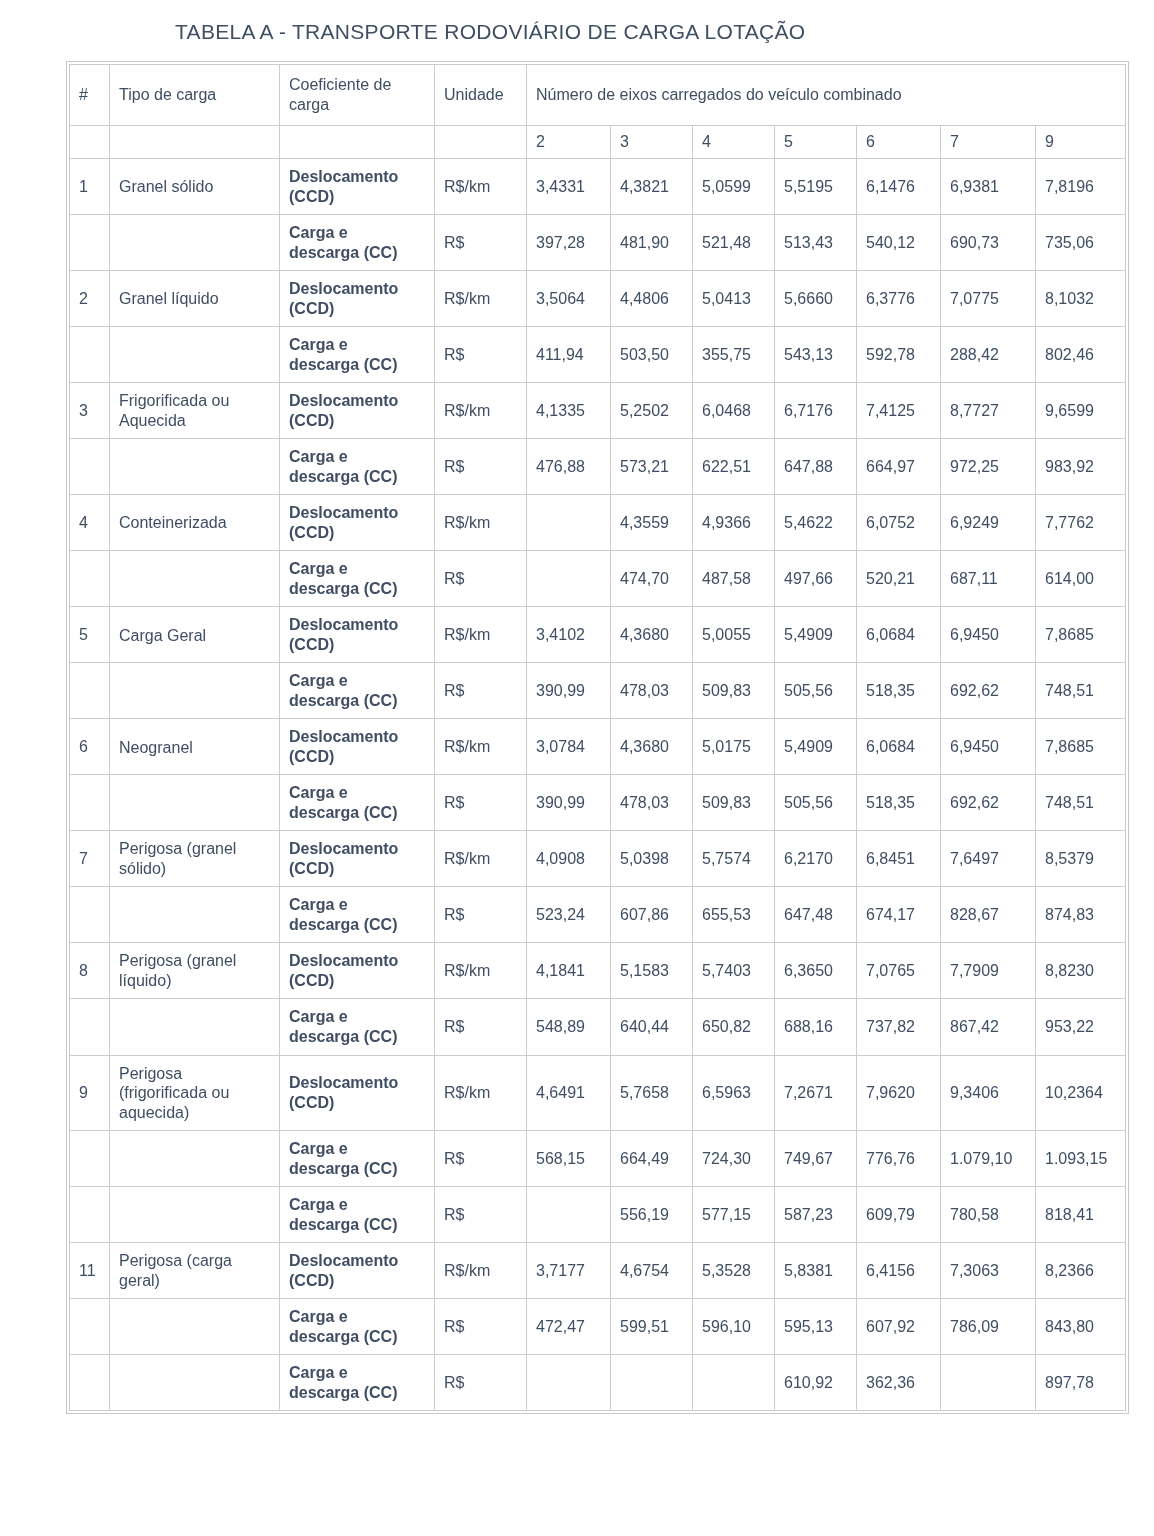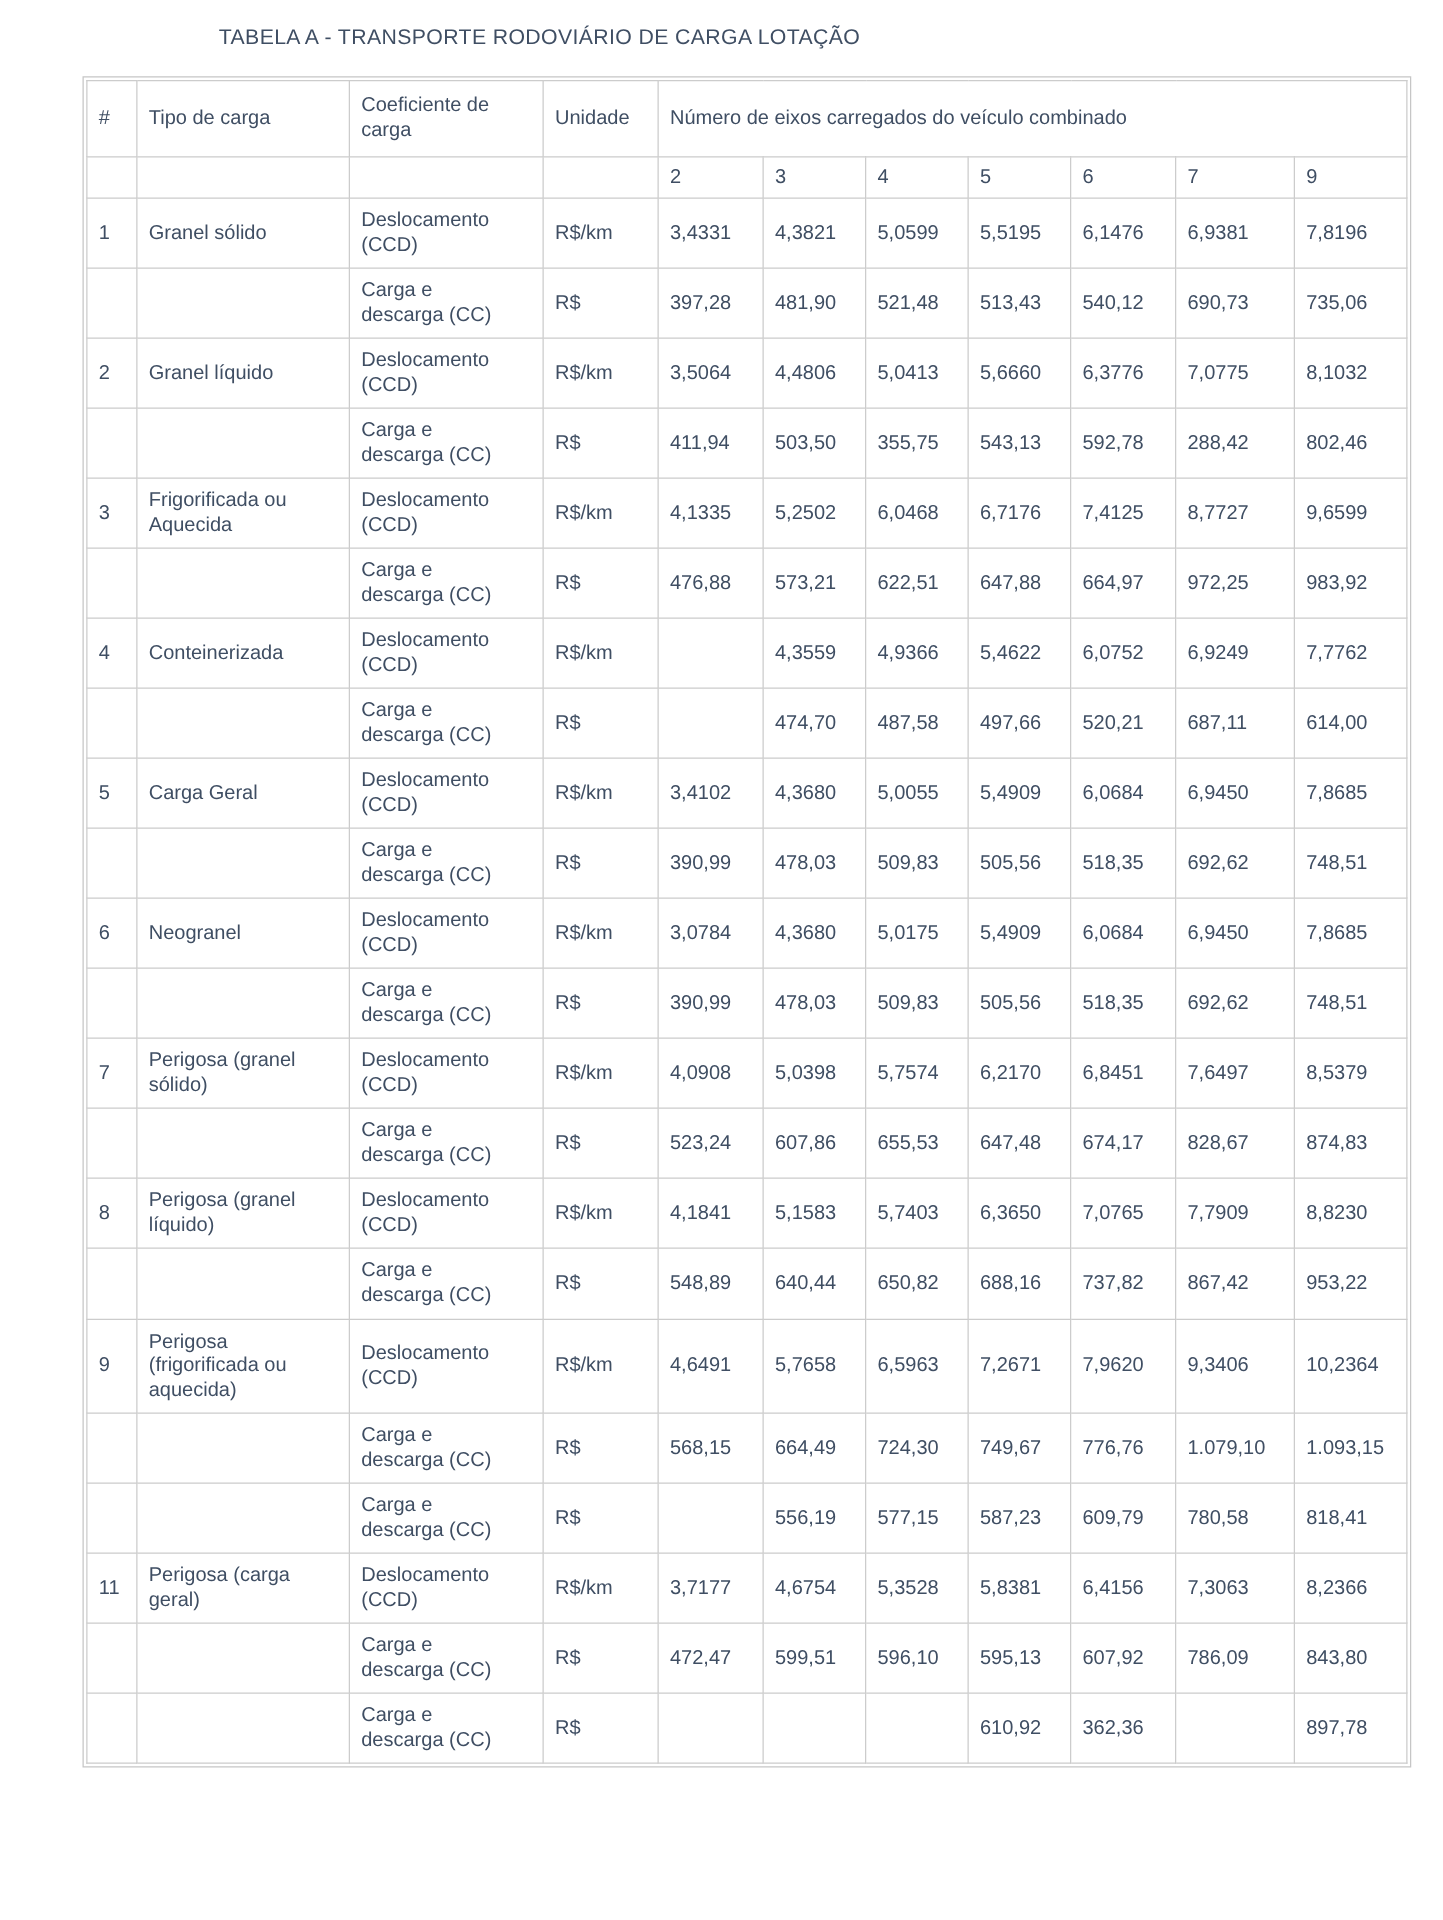--- a/index.html
+++ b/index.html
@@ -20,7 +20,7 @@
     position: absolute;
     left: 175px;
     top: 20px;
-    font-size: 17px;
+    font-size: 21px;
     letter-spacing: 0.3px;
     color: #3f4e63;
     white-space: nowrap;

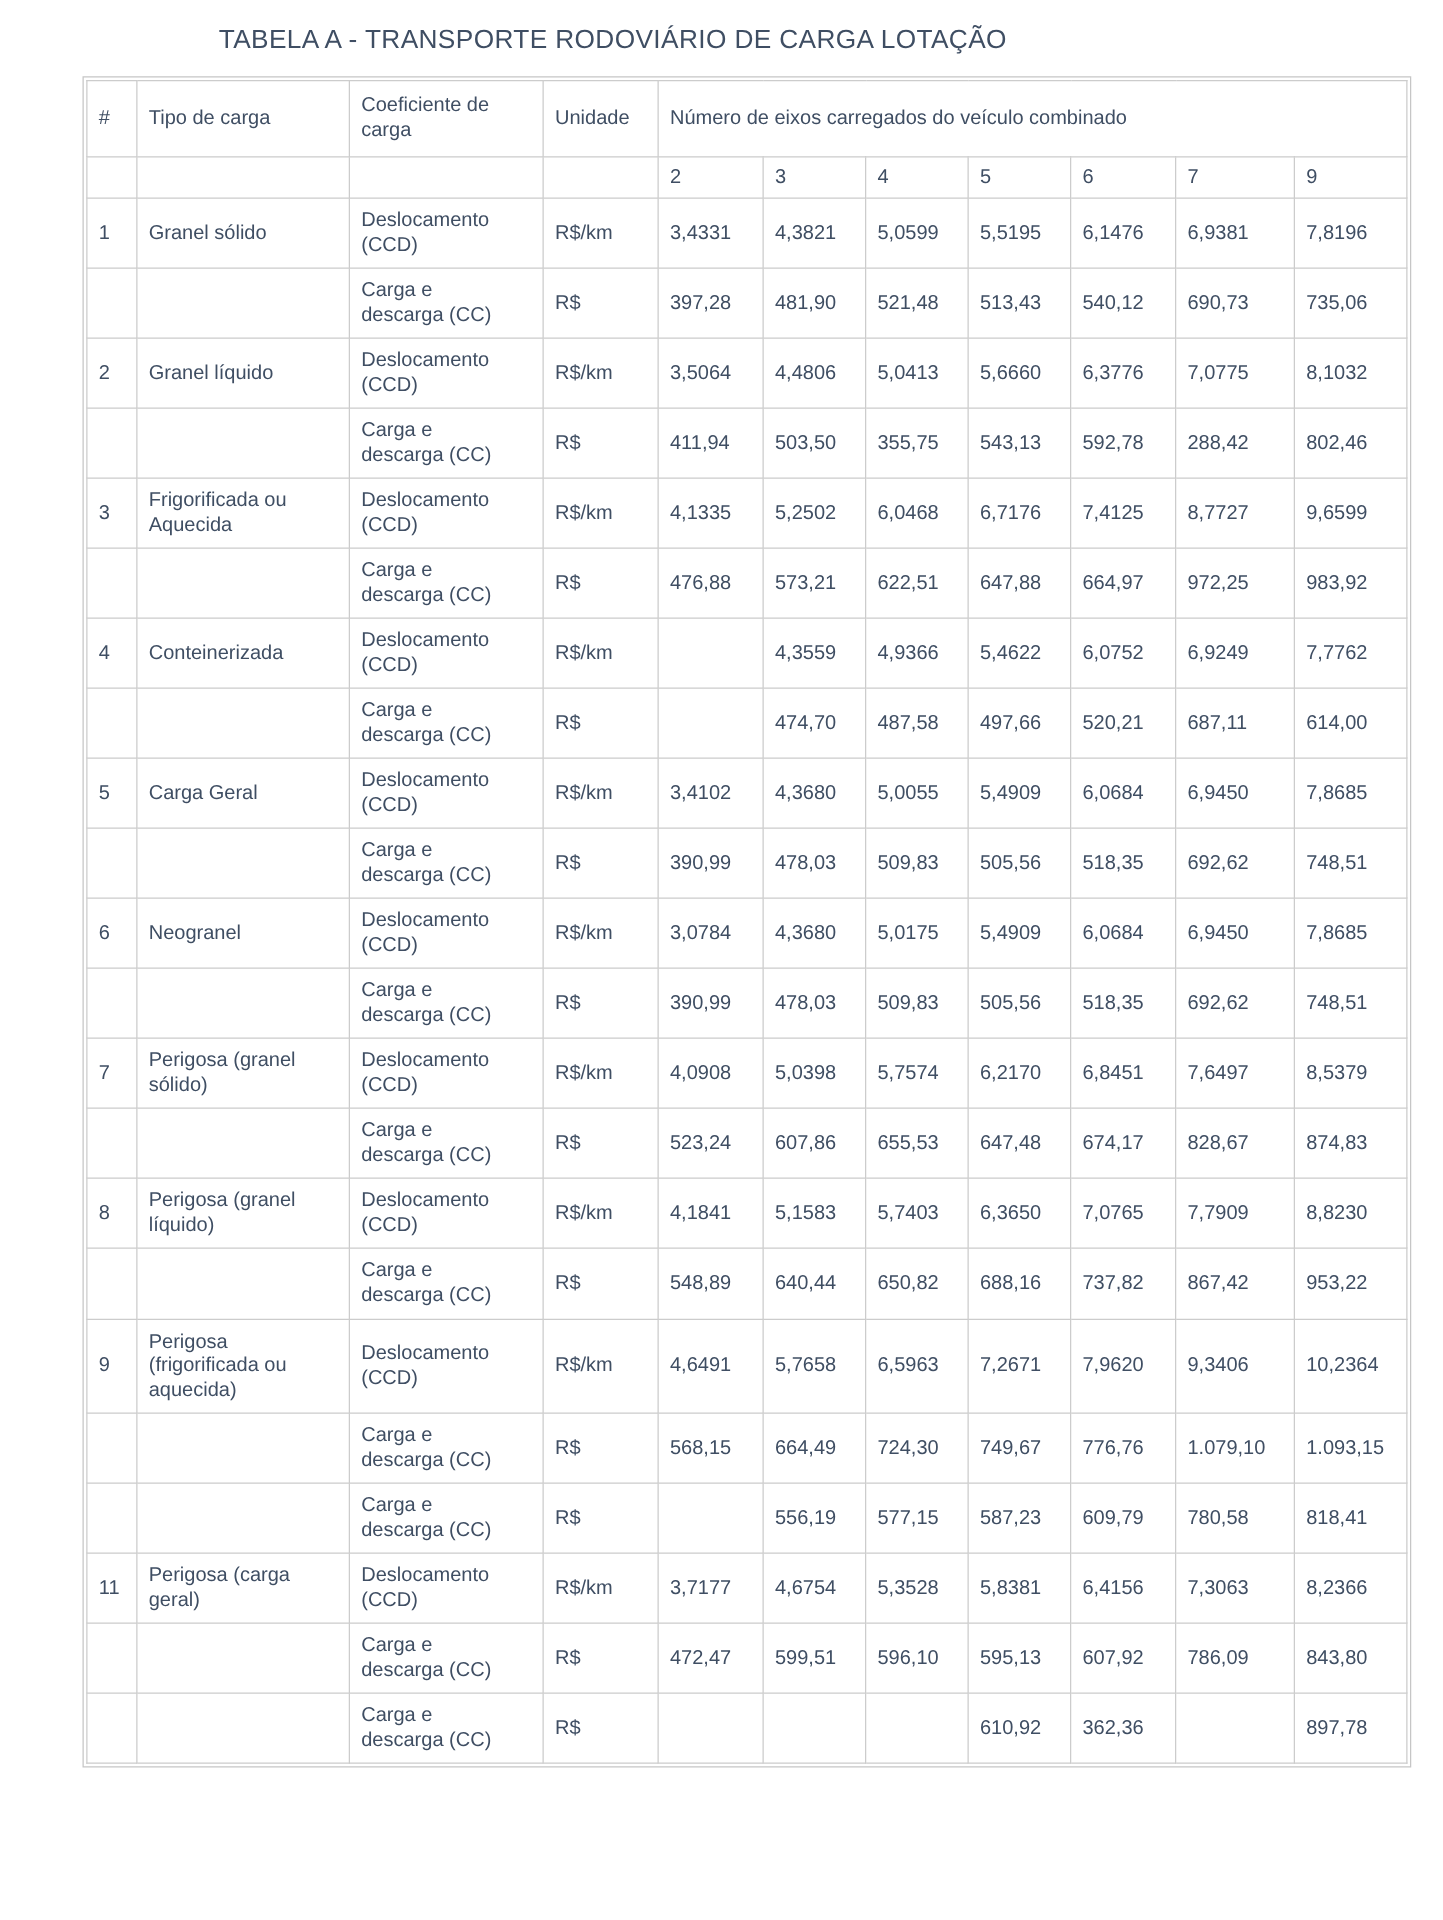--- a/index.html
+++ b/index.html
@@ -68,6 +68,7 @@
     display: inline-block;
     max-width: 118px;
     vertical-align: middle;
+    font-weight: bold;
   }
   .wrap-header {
     display: inline-block;

